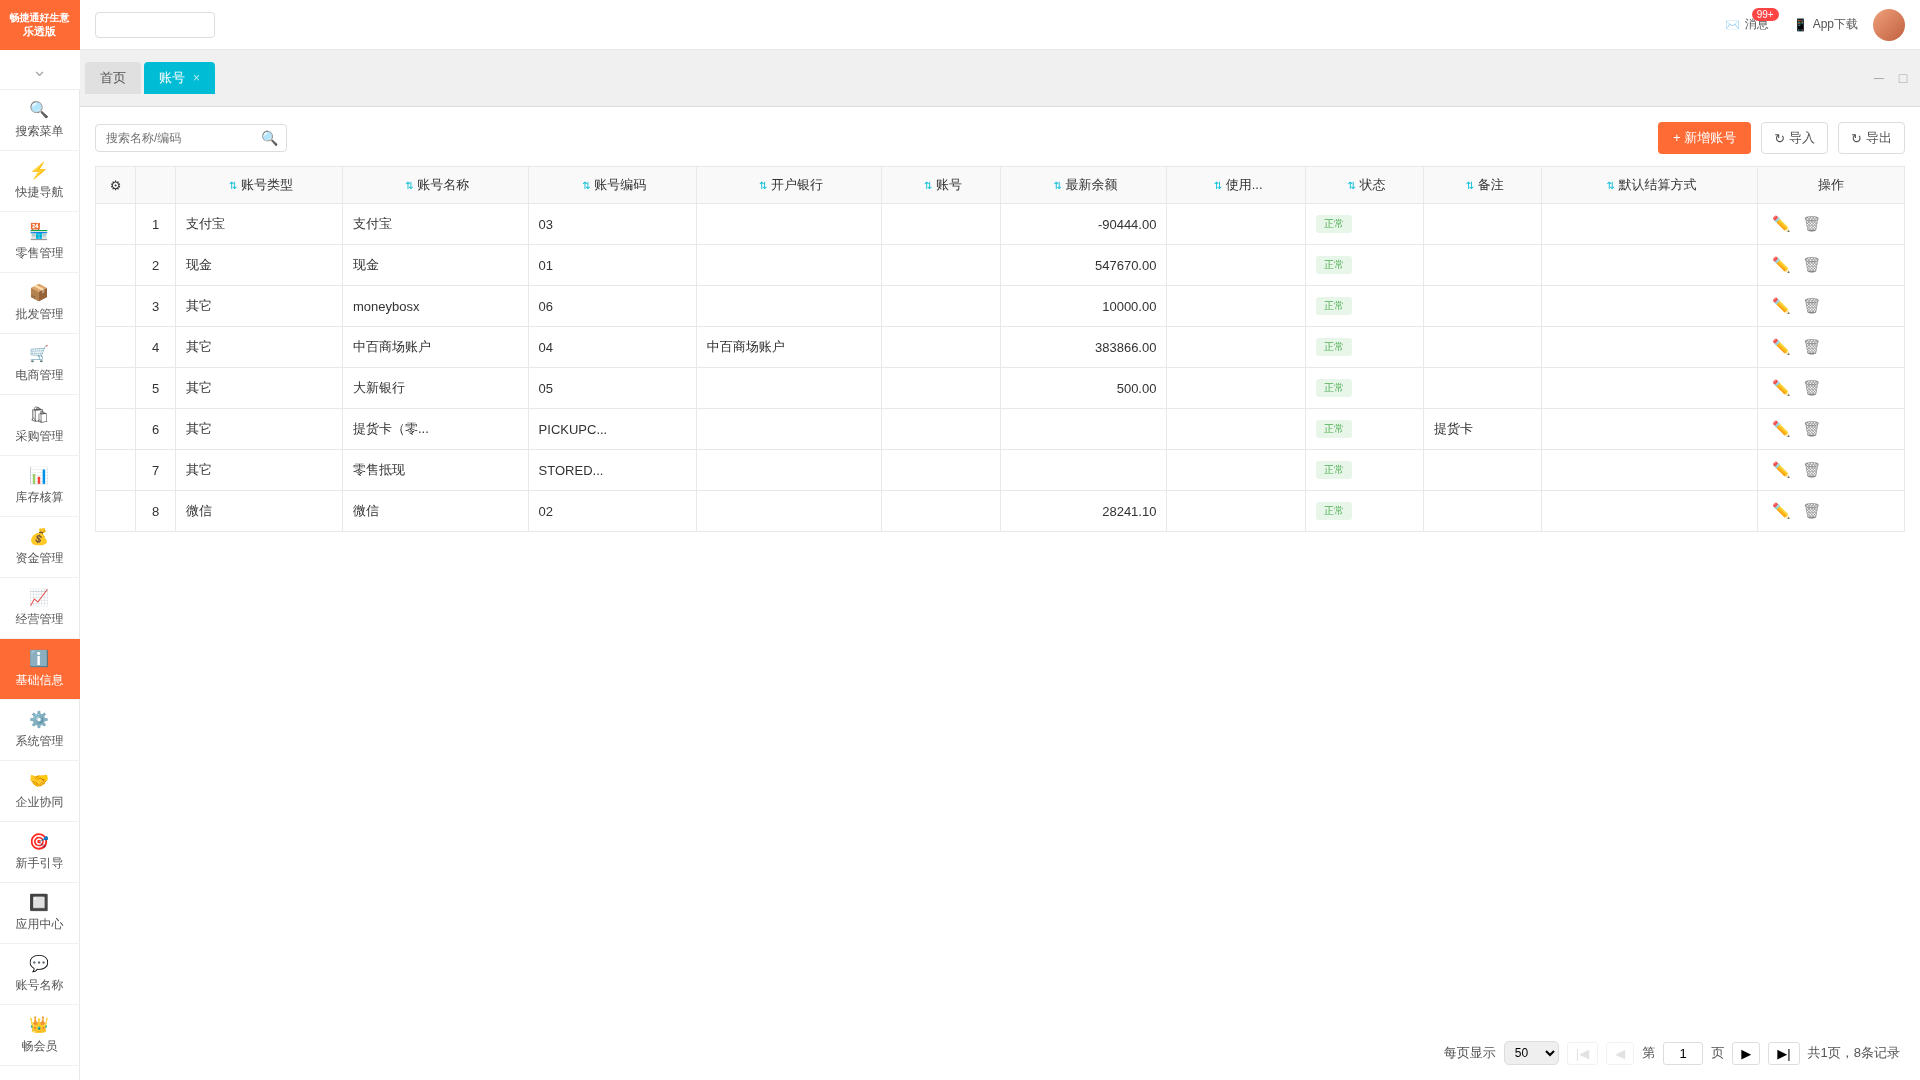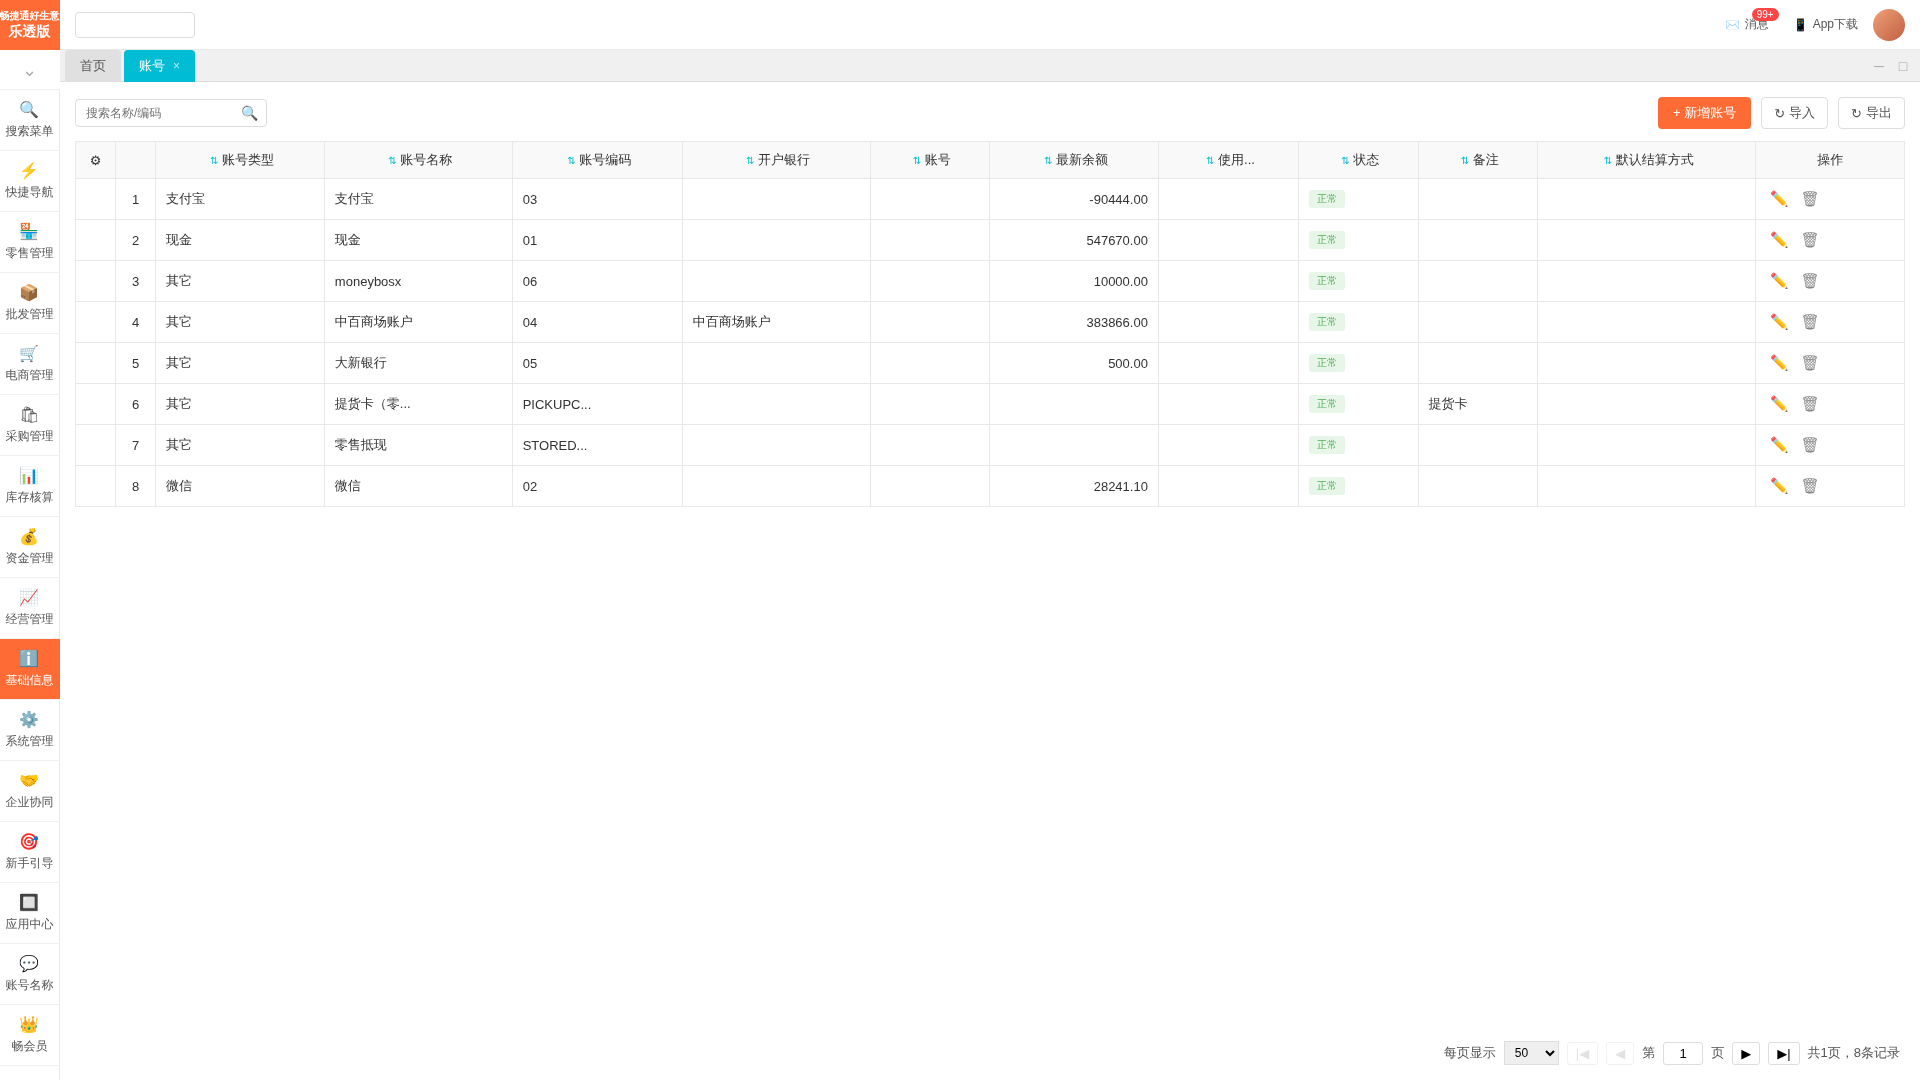--- a/index.html
+++ b/index.html
@@ -7,7 +7,7 @@
 
     
     .sidebar {
-      width: 60px;
+      width: 80px;
       background: #fff;
       border-right: 1px solid #e8e8e8;
       display: flex;

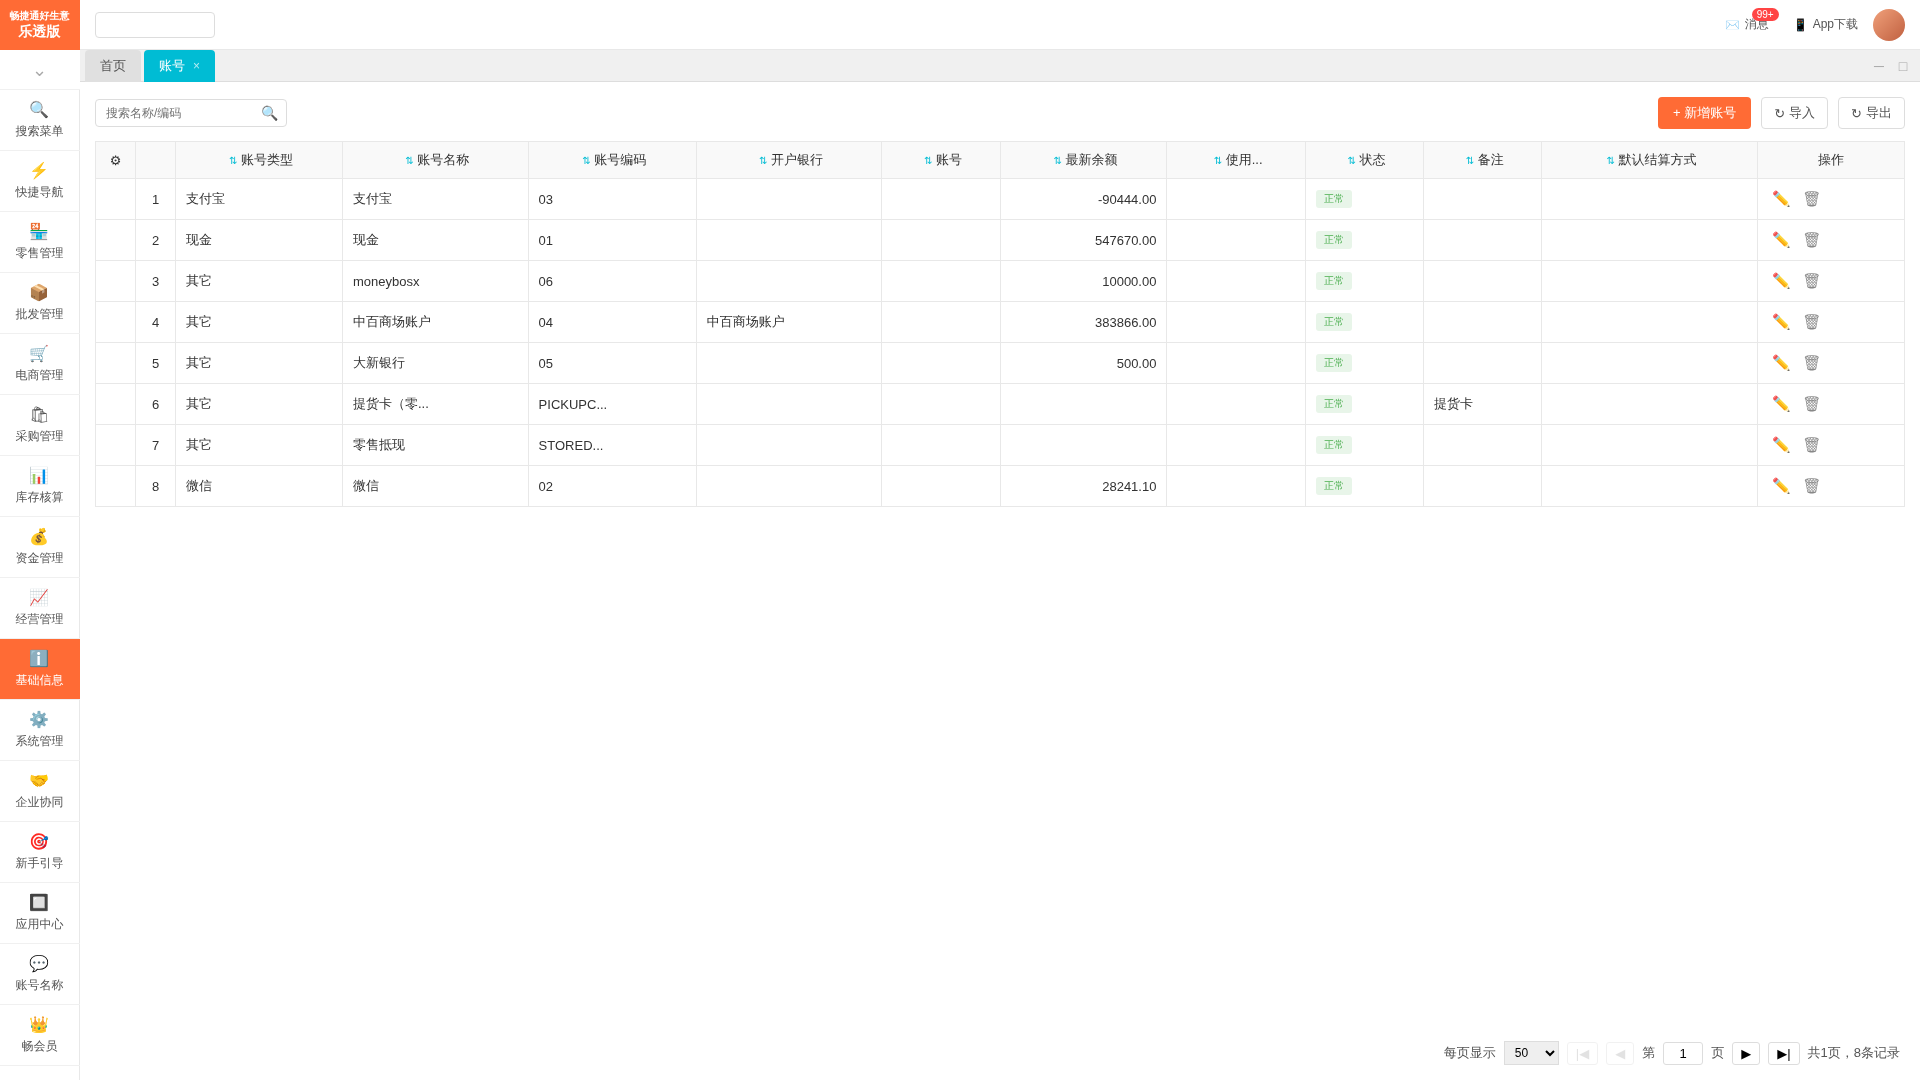--- a/index.html
+++ b/index.html
@@ -252,7 +252,7 @@
 <div class="sidebar">
   <div class="sidebar-logo">
     <div>
-      <div class="sidebar-logo-text">畅捷通好生意<br><span style="font-size:14px;">乐透版</span></div>
+      <div class="sidebar-logo-text">畅捷通好生意<br><span style="font-size:11px;">乐透版</span></div>
     </div>
   </div>
 

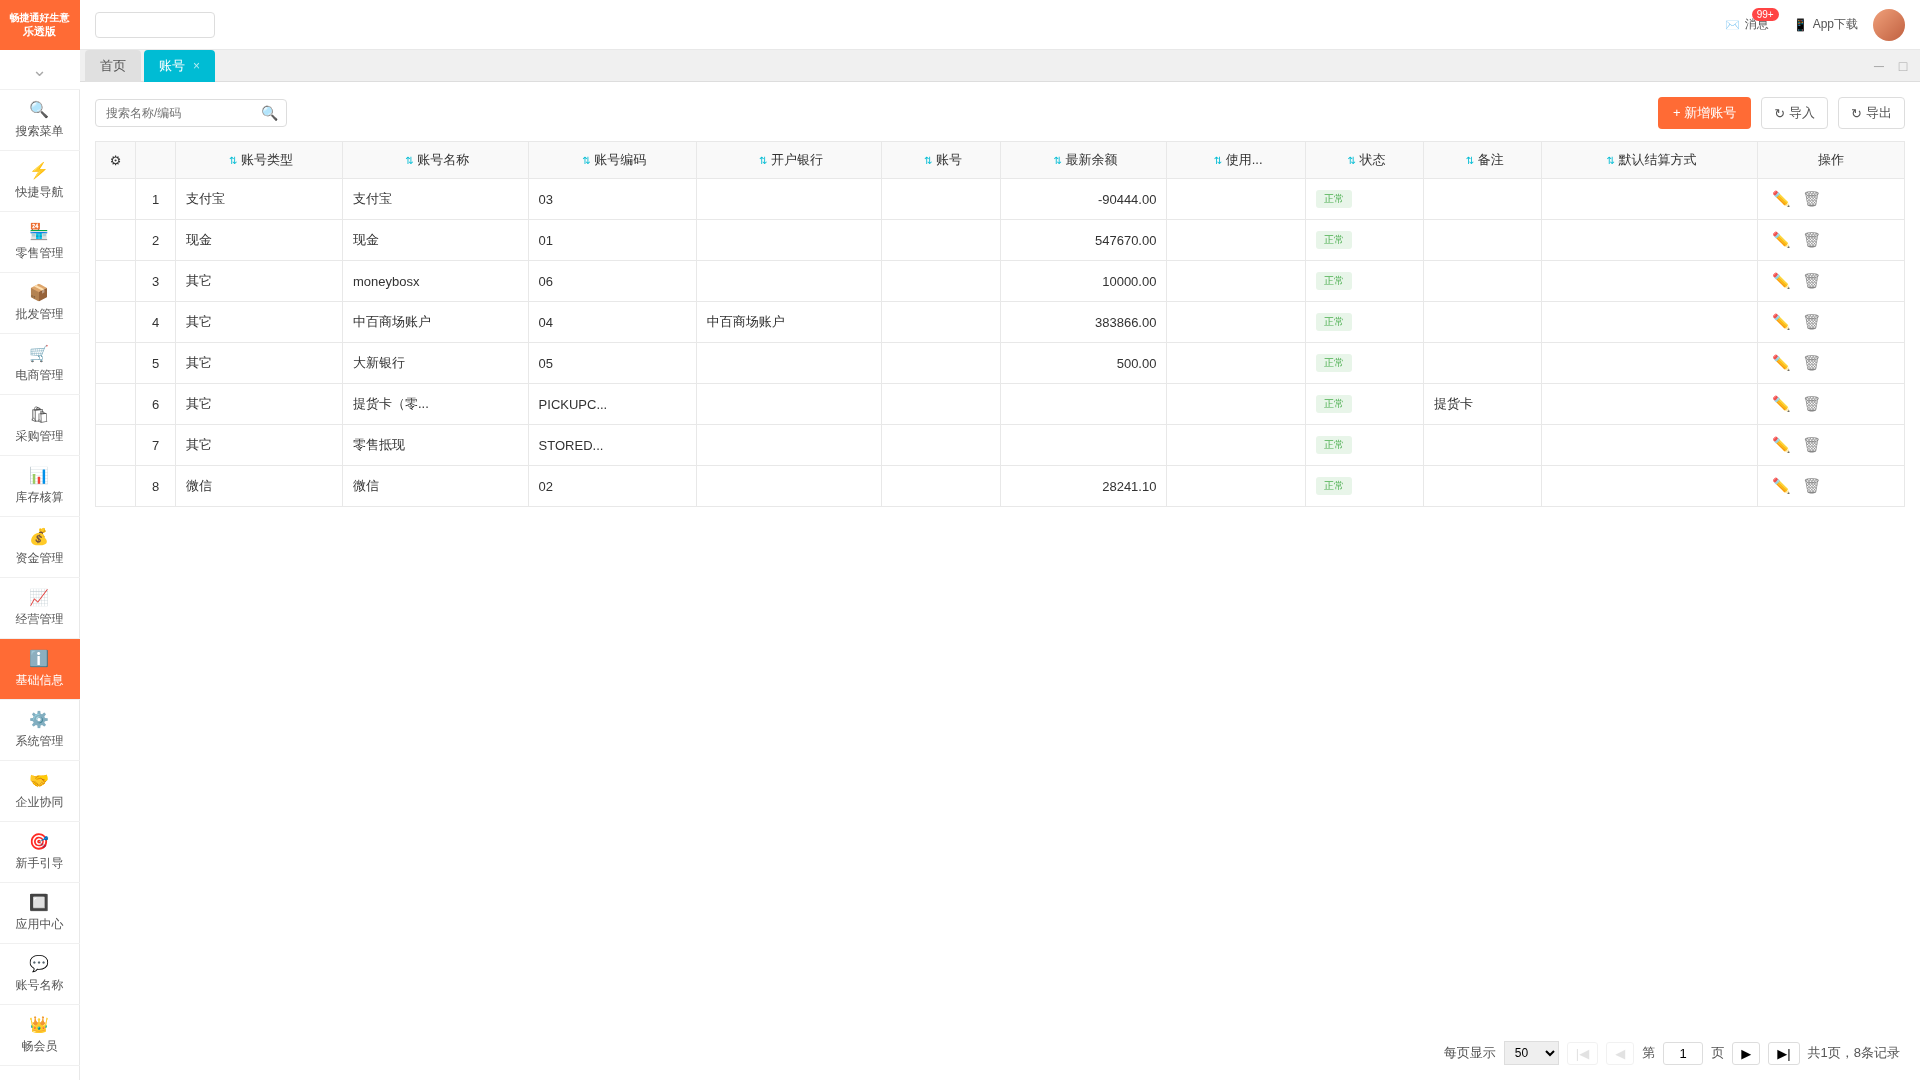--- a/index.html
+++ b/index.html
@@ -87,7 +87,7 @@
 
     
     .tab-bar {
-      height: 32px;
+      height: 57px;
       background: #f0f0f0;
       display: flex;
       align-items: center;

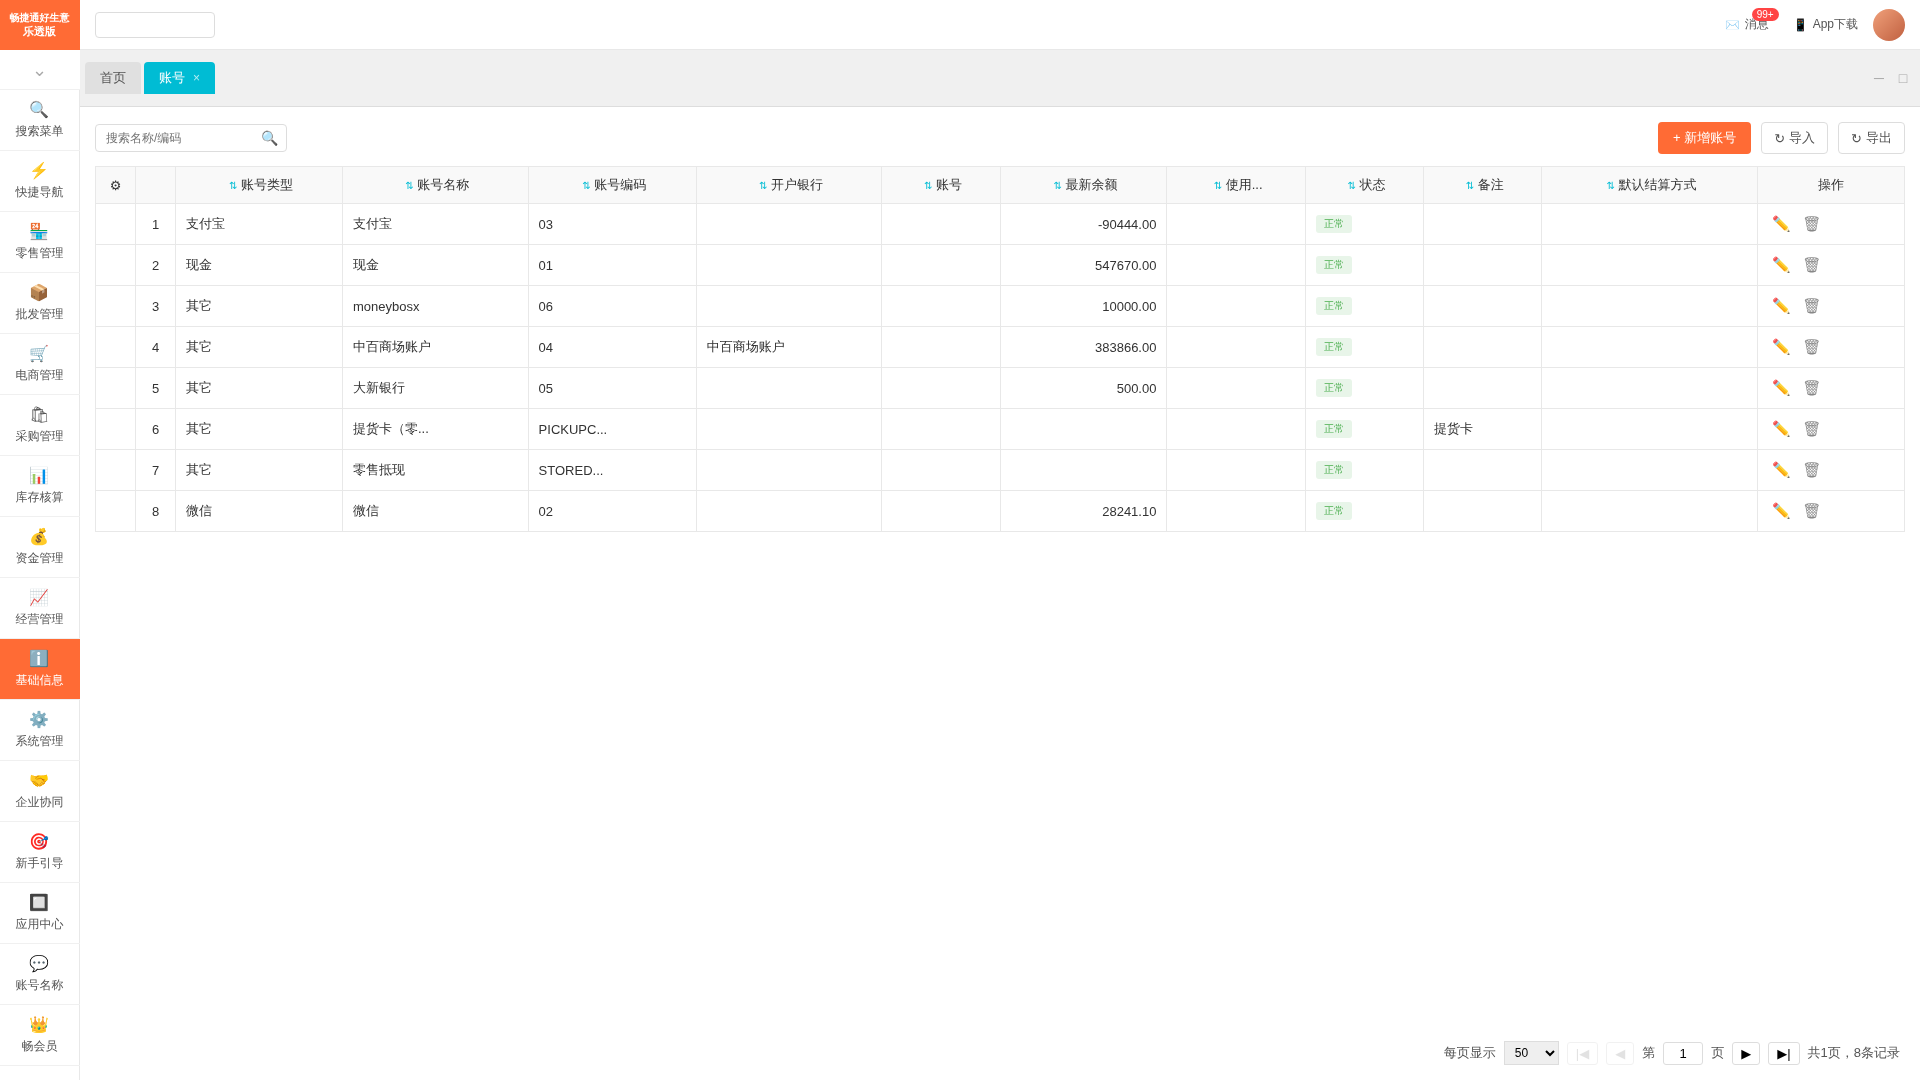--- a/index.html
+++ b/index.html
@@ -211,7 +211,7 @@
     }
     .page-size-select {
       border: 1px solid #ddd;
-      border-radius: 0;
+      border-radius: 5px;
       padding: 3px 6px;
       font-size: 12px;
     }

